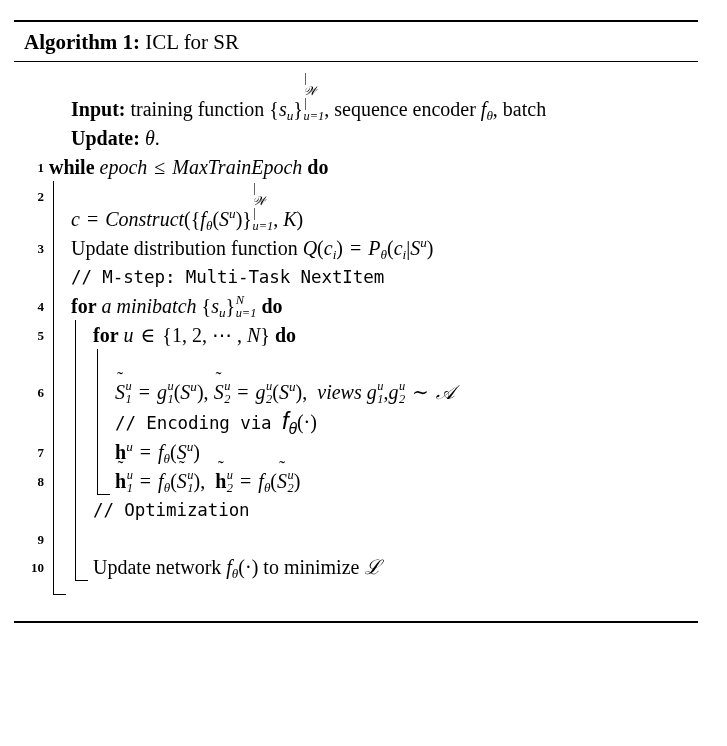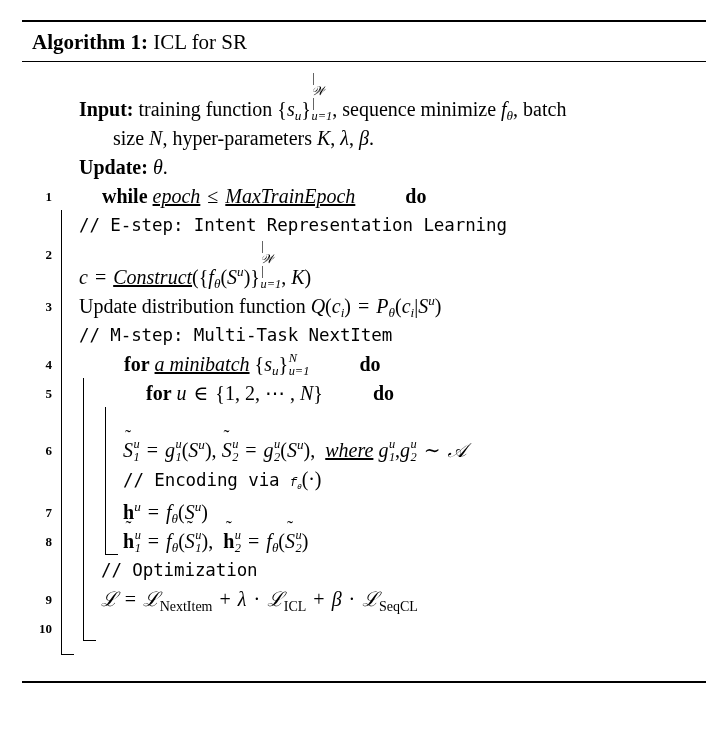--- a/index.html
+++ b/index.html
@@ -18,7 +18,7 @@
 
   .algorithm {
     position: absolute;
-    left: 22px;
+    left: 14px;
     top: 20px;
     width: 684px;
   }

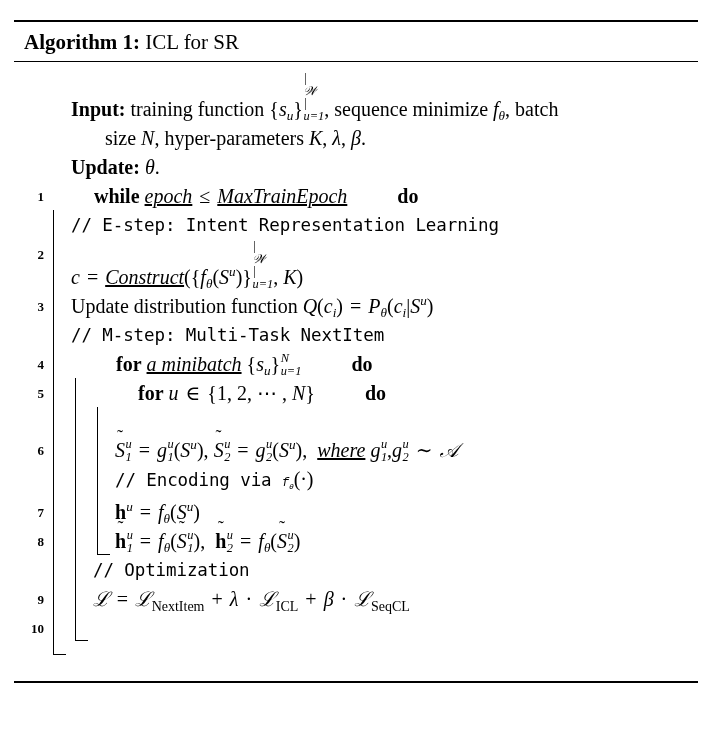--- a/index.html
+++ b/index.html
@@ -202,7 +202,7 @@
       <div class="content">
         <b>Input:</b>
         <span>training function</span>
-        <span class="nb">{<i>s<sub>u</sub></i>}<span class="supsub"><span class="up">|<span class="cal">𝒲</span>|</span><span class="dn">u=1</span></span></span><span>, sequence minimize</span>
+        <span class="nb">{<i>s<sub>u</sub></i>}<span class="supsub"><span class="up">|<span class="cal">𝒲</span>|</span><span class="dn">u=1</span></span></span><span>, sequence encoder</span>
         <span class="mi">f<sub>θ</sub></span><span>, batch</span>
       </div>
     </div>

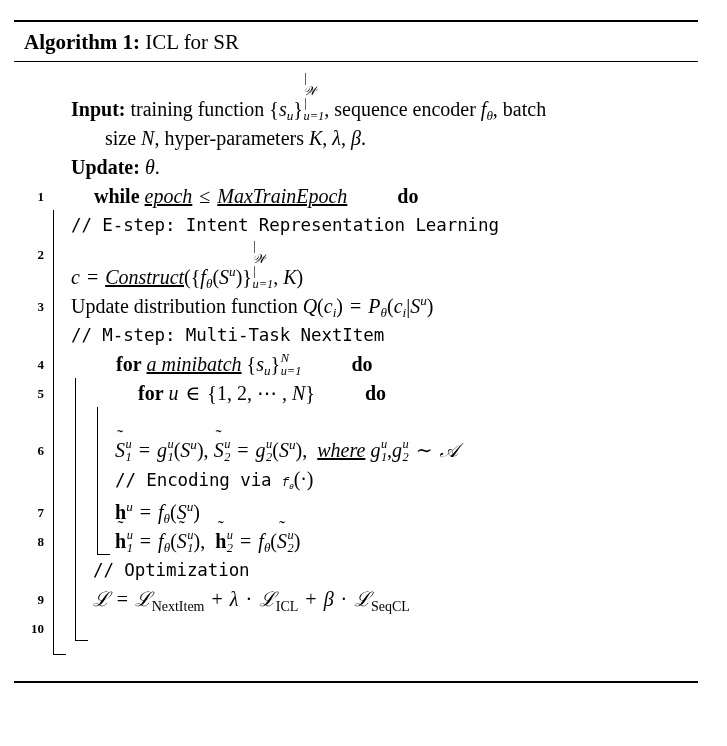--- a/index.html
+++ b/index.html
@@ -207,19 +207,6 @@
       </div>
     </div>
 
-    <div class="line">
-      <div class="lineno"></div>
-      <div class="rails">
-        <div class="rail"></div>
-      </div>
-      <div class="content" style="padding-left:34px">
-        <span>size</span>
-        <span class="mi">N</span><span>, hyper-parameters</span>
-        <span class="mi">K</span><span class="nb">,</span>
-        <span class="mi">λ</span><span class="nb">,</span>
-        <span class="mi">β</span><span class="nb">.</span>
-      </div>
-    </div>
 
     <div class="line">
       <div class="lineno"></div>

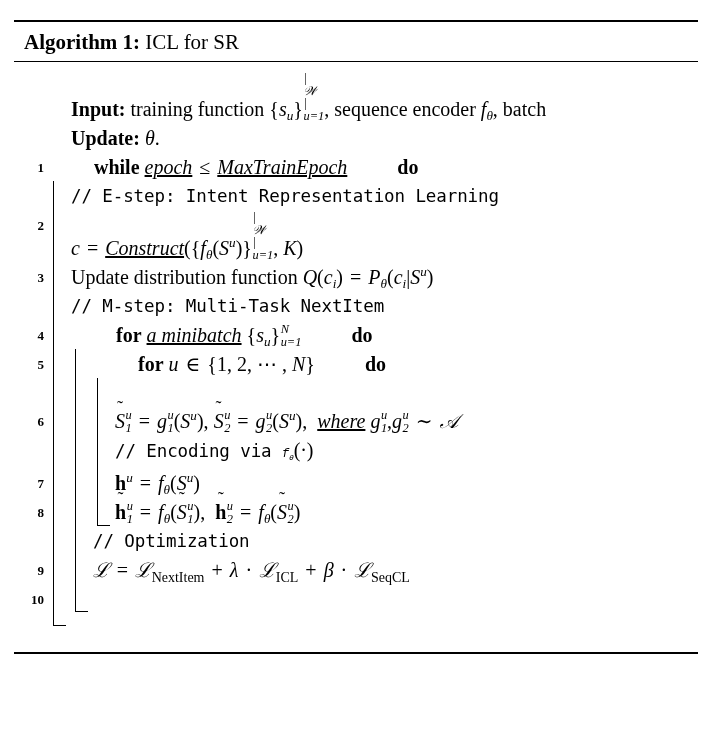--- a/index.html
+++ b/index.html
@@ -129,7 +129,7 @@
   .foot-row .lineno { flex: 0 0 30px; }
 
   
-  .kw { font-weight: bold; margin-left: 45px; }
+  .kw { font-weight: bold; }
   .it { font-style: italic; text-decoration: underline; }
   .mono {
     font-family: "DejaVu Sans Mono", "Liberation Mono", monospace;

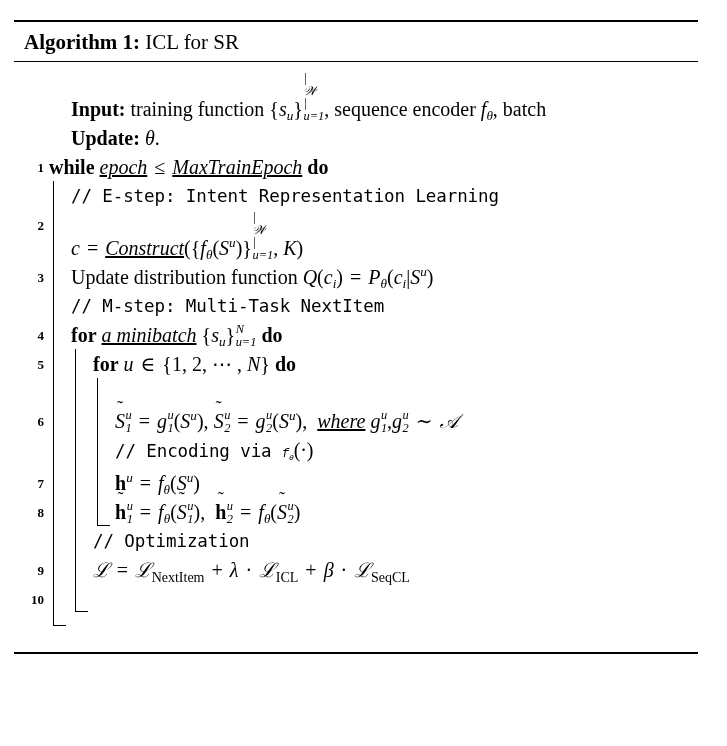--- a/index.html
+++ b/index.html
@@ -130,7 +130,7 @@
 
   
   .kw { font-weight: bold; }
-  .it { font-style: italic; text-decoration: underline; }
+  .it { font-style: italic; }
   .mono {
     font-family: "DejaVu Sans Mono", "Liberation Mono", monospace;
     font-size: 17.5px;

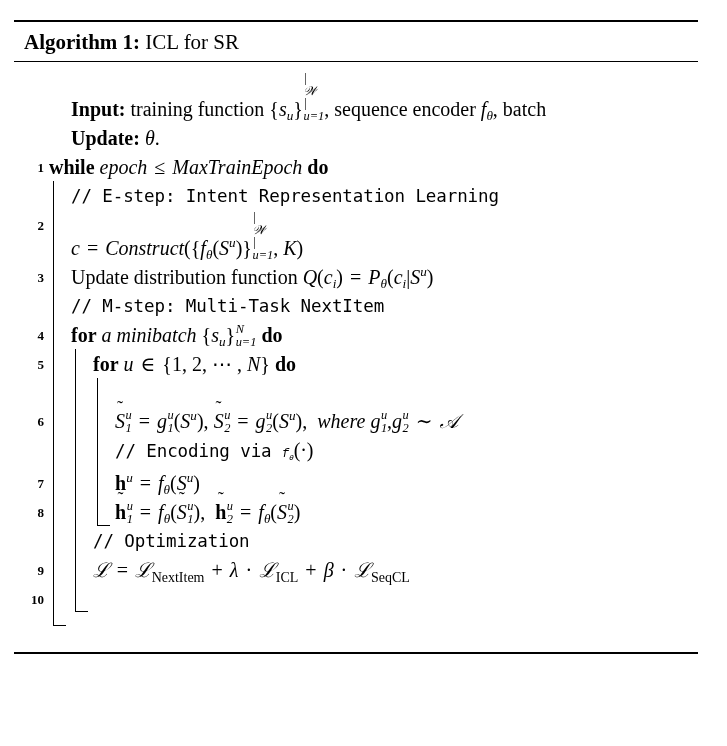--- a/index.html
+++ b/index.html
@@ -231,13 +231,6 @@
       </div>
     </div>
 
-    <div class="line">
-      <div class="lineno"></div>
-      <div class="rails">
-        <div class="rail bar"></div>
-      </div>
-      <div class="content mono">// E-step: Intent Representation Learning</div>
-    </div>
 
     <div class="line">
       <div class="lineno">2</div>

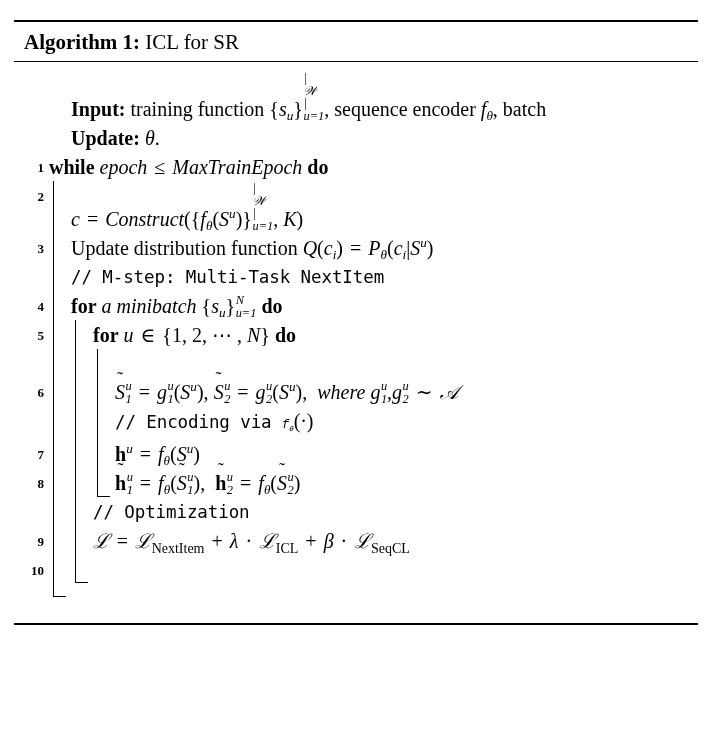--- a/index.html
+++ b/index.html
@@ -316,7 +316,7 @@
         <span class="tilde-wrap"><span class="tl">˜</span><span class="mi">S</span></span><span class="supsub"><span class="up">u</span><span class="dn">2</span></span>
         <span class="op">=</span>
         <span class="mi">g</span><span class="supsub"><span class="up">u</span><span class="dn">2</span></span><span class="nb">(</span><span class="mi">S<sup>u</sup></span><span class="nb">),</span>
-        &nbsp;<span class="it">where</span>
+        &nbsp;<span class="it">views</span>
         <span class="mi">g</span><span class="supsub"><span class="up">u</span><span class="dn">1</span></span><span class="nb">,</span><span class="mi">g</span><span class="supsub"><span class="up">u</span><span class="dn">2</span></span>
         <span class="op">∼</span>
         <span class="cal">𝒜</span>

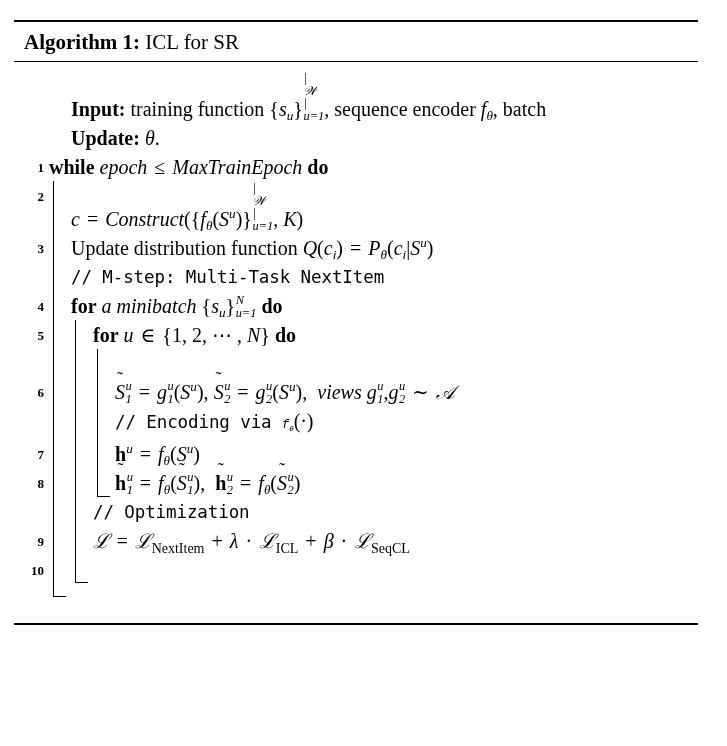--- a/index.html
+++ b/index.html
@@ -330,7 +330,7 @@
         <div class="rail bar"></div>
         <div class="rail bar"></div>
       </div>
-      <div class="content mono"><span>// Encoding via </span><span class="mi" style="font-family:Liberation Mono, monospace;font-size:12px">f<sub>θ</sub></span><span style="font-family:'Liberation Serif',serif;font-size:20px">(·)</span></div>
+      <div class="content mono"><span>// Encoding via </span><span class="mi" style="font-family:Liberation Sans, sans-serif;font-size:24px">f<sub>θ</sub></span><span style="font-family:'Liberation Serif',serif;font-size:20px">(·)</span></div>
     </div>
 
     <div class="line">

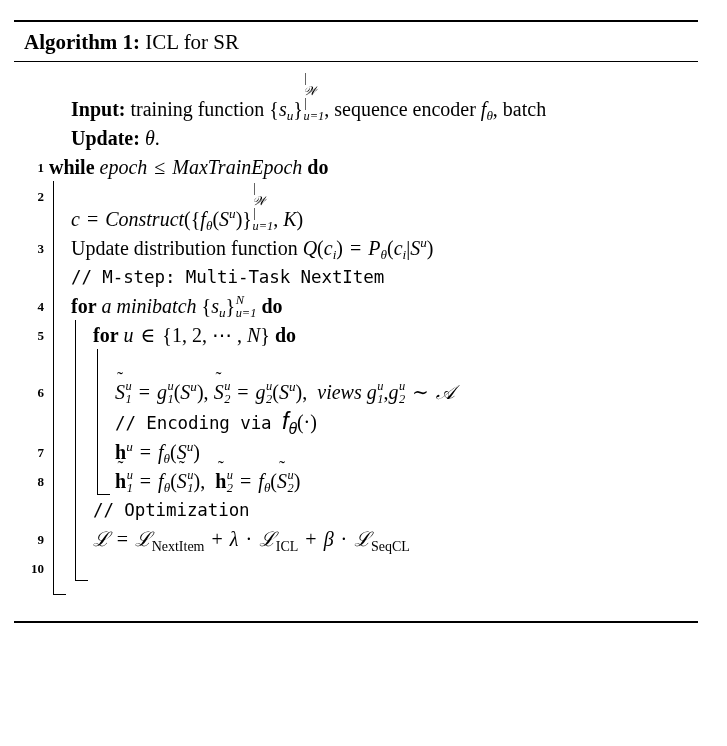--- a/index.html
+++ b/index.html
@@ -379,19 +379,6 @@
         <div class="rail bar"></div>
         <div class="rail bar"></div>
       </div>
-      <div class="content">
-        <span class="cal">ℒ</span>
-        <span class="op">=</span>
-        <span class="cal">ℒ</span><sub class="sml">NextItem</sub>
-        <span class="op">+</span>
-        <span class="mi">λ</span>
-        <span class="op">·</span>
-        <span class="cal">ℒ</span><sub class="sml">ICL</sub>
-        <span class="op">+</span>
-        <span class="mi">β</span>
-        <span class="op">·</span>
-        <span class="cal">ℒ</span><sub class="sml">SeqCL</sub>
-      </div>
     </div>
 
     <div class="line foot">

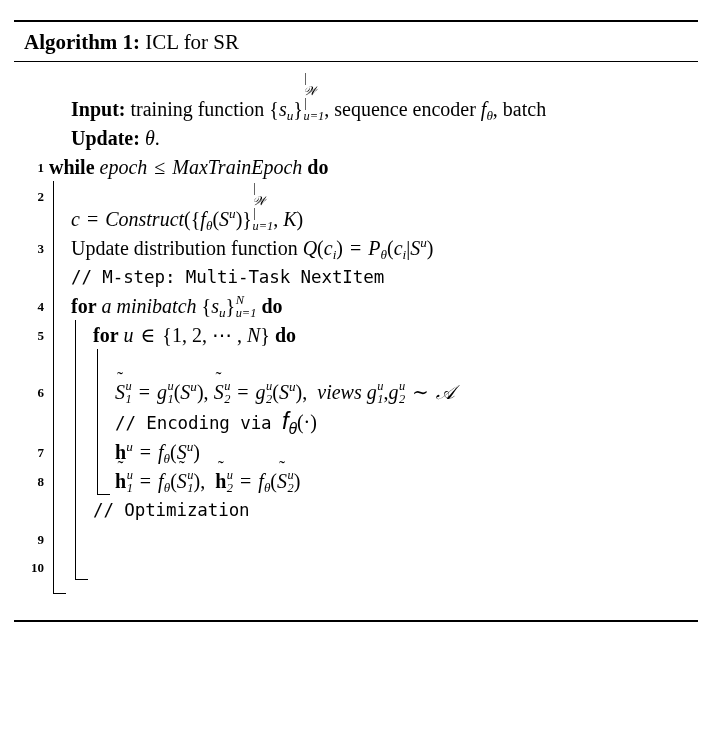--- a/index.html
+++ b/index.html
@@ -387,6 +387,11 @@
         <div class="rail bar"></div>
         <div class="rail foot"></div>
       </div>
+      <div class="content">
+        <span class="nb">Update network</span>
+        <span class="mi">f<sub>θ</sub></span><span class="nb">(·) to minimize</span>
+        <span class="cal">ℒ</span>
+      </div>
     </div>
 
     <div class="foot-row">

